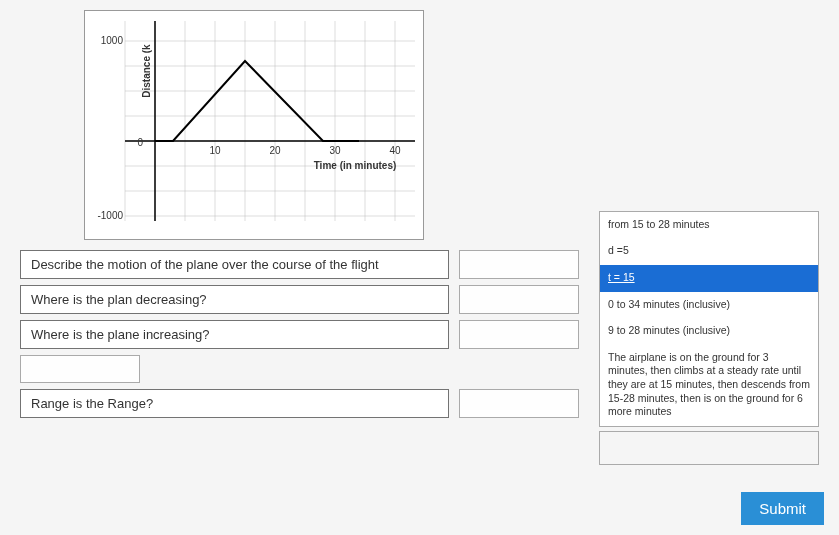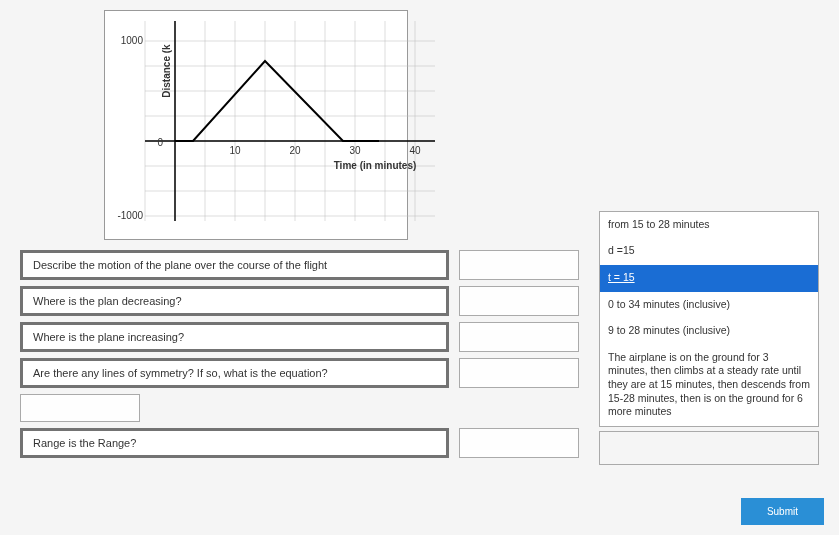--- a/index.html
+++ b/index.html
@@ -25,8 +25,8 @@
   .graph-area {
     background: #fff;
     border: 1px solid #999;
-    margin: 0 0 10px 84px;
-    width: 304px;
+    margin: 0 0 10px 64px;
+    width: 340px;
     height: 230px;
     position: relative;
     flex-shrink: 0;

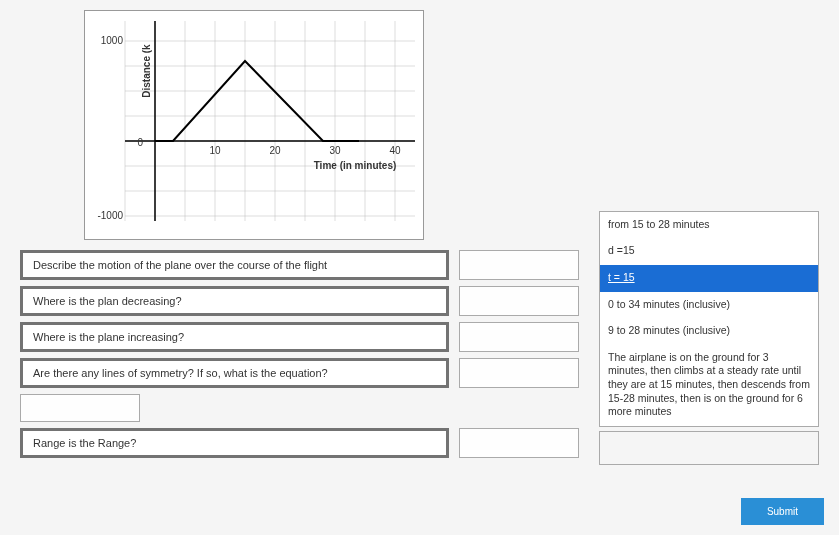--- a/index.html
+++ b/index.html
@@ -185,7 +185,7 @@
   <div class="right-col">
     <div class="answers">
       <div class="answer-item">from 15 to 28 minutes</div>
-      <div class="answer-item">d =15</div>
+      <div class="answer-item">d =5</div>
       <div class="answer-item selected">t = 15</div>
       <div class="answer-item">0 to 34 minutes (inclusive)</div>
       <div class="answer-item">9 to 28 minutes (inclusive)</div>

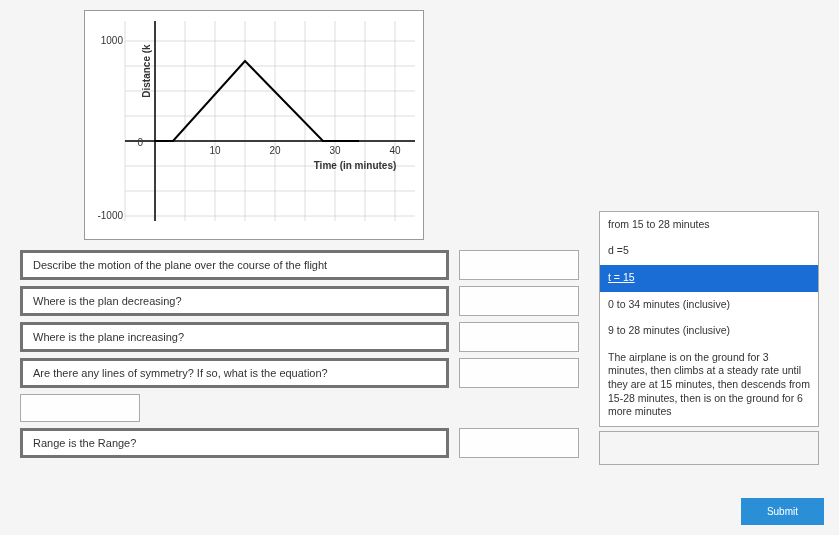--- a/index.html
+++ b/index.html
@@ -43,10 +43,10 @@
     align-items: stretch;
   }
   .qlabel {
-    border: 3px solid #737373;
+    border: 1px solid #737373;
     background: #fff;
     padding: 6px 10px;
-    font-size: 11px;
+    font-size: 13px;
     color: #333;
     flex: 1;
     min-height: 28px;

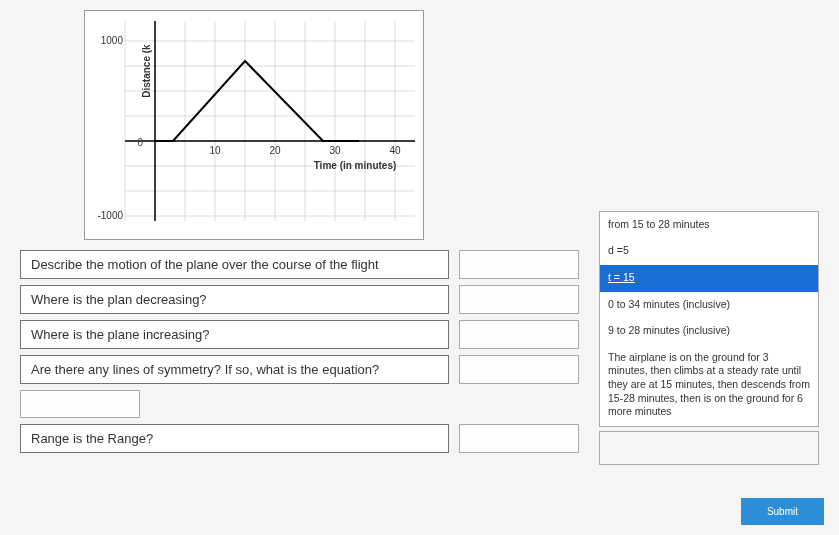--- a/index.html
+++ b/index.html
@@ -168,10 +168,6 @@
         <div class="qslot"></div>
       </div>
       <div class="qrow">
-        <div class="qlabel">Are there any lines of symmetry? If so, what is the equation?</div>
-        <div class="qslot"></div>
-      </div>
-      <div class="qrow">
         <div class="qslot"></div>
       </div>
       <div class="qrow">

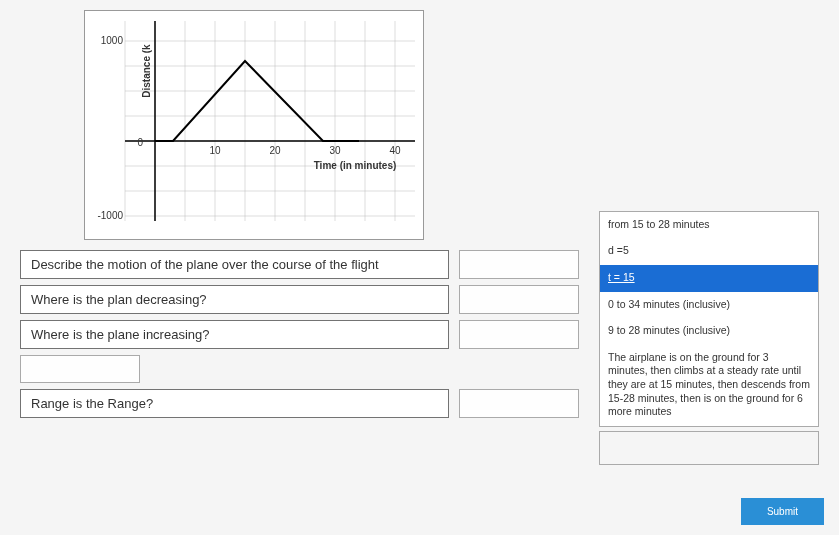--- a/index.html
+++ b/index.html
@@ -97,8 +97,8 @@
     background: #2a8fd6;
     color: #fff;
     border: none;
-    padding: 8px 26px;
-    font-size: 10px;
+    padding: 8px 18px;
+    font-size: 15px;
     cursor: pointer;
   }
   svg text { font-size: 10px; fill: #333; font-family: Arial; }

